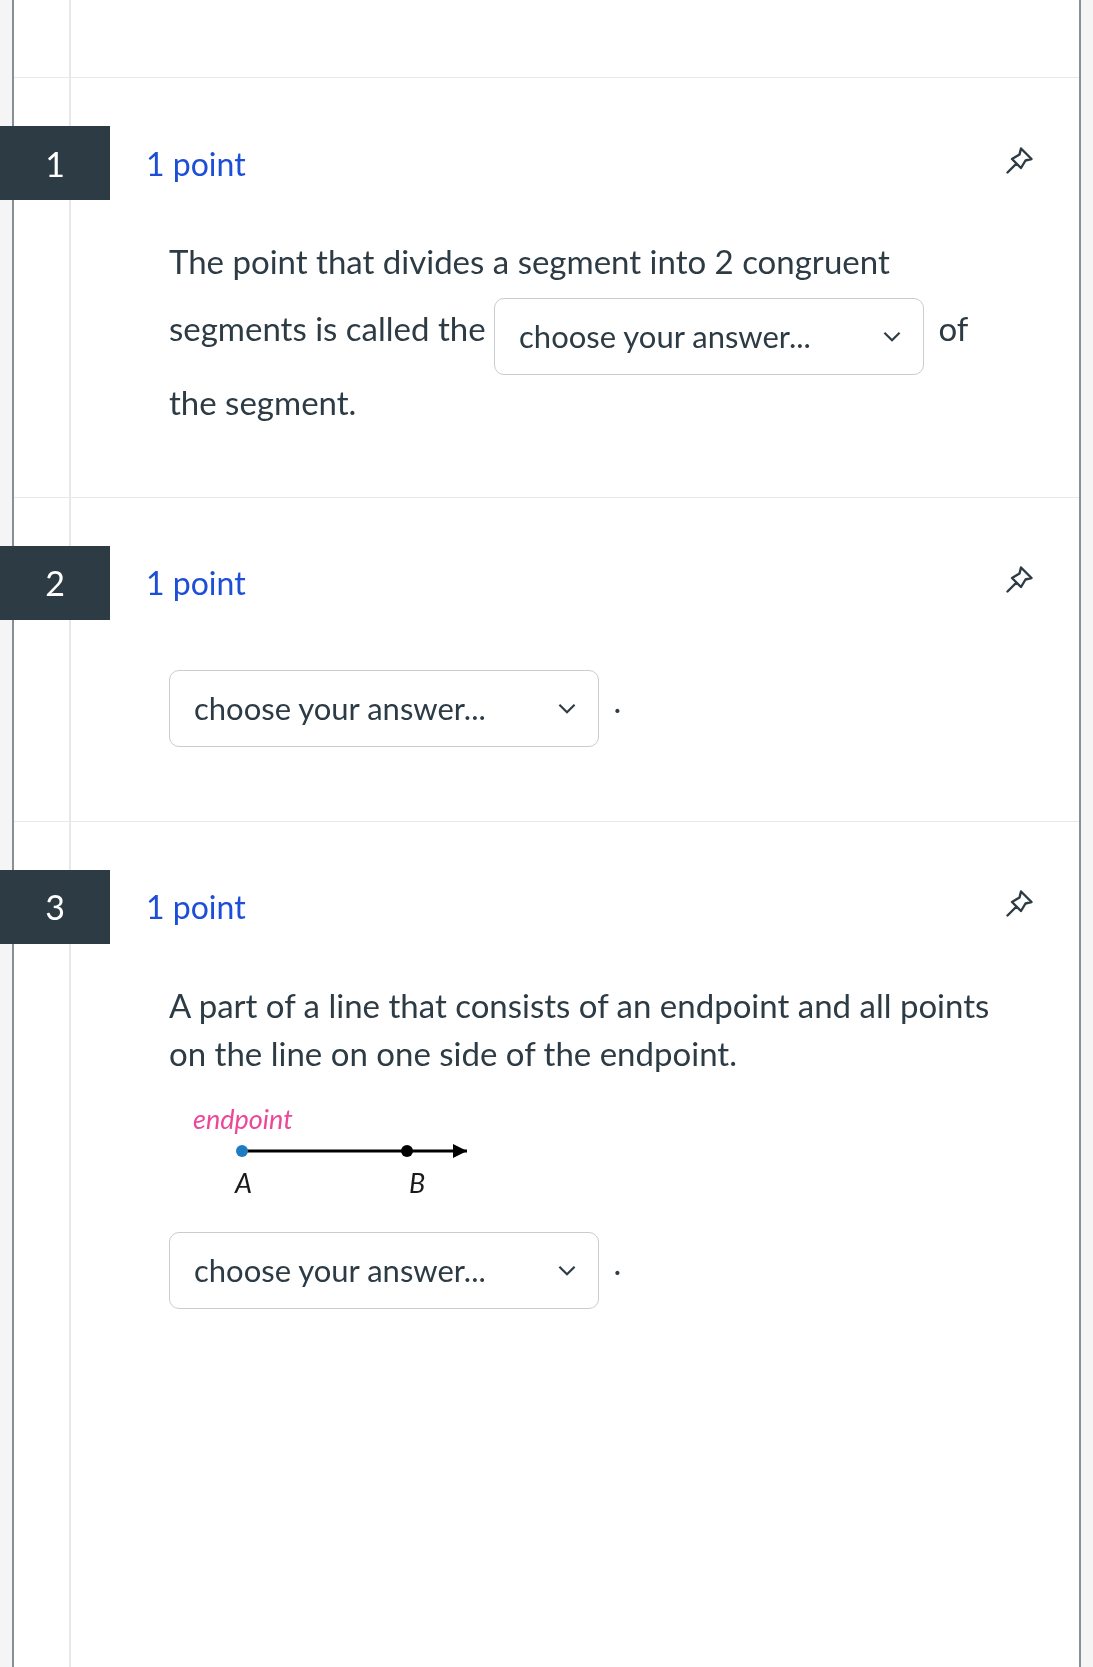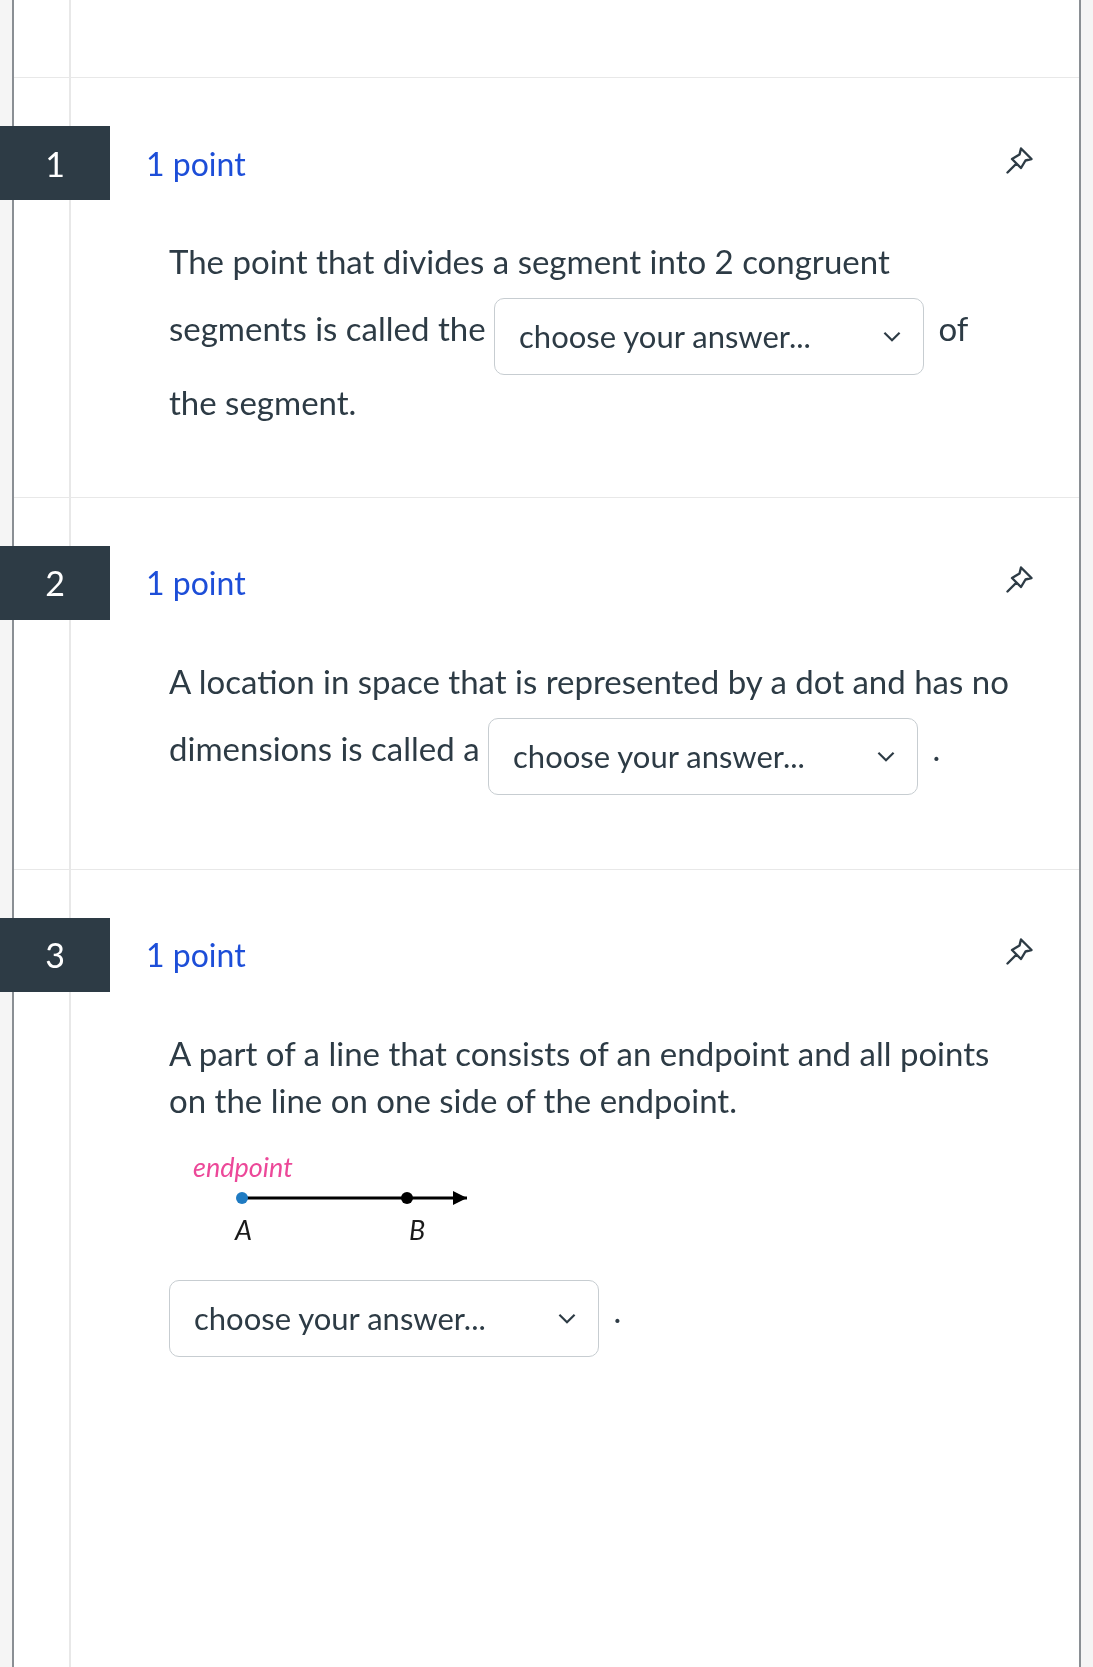--- a/index.html
+++ b/index.html
@@ -164,7 +164,6 @@
       </div>
     </div>
     <div class="q-body">
-      <span class="inline-text">A location in space that is represented by a dot and has no dimensions is called a</span>
       <span class="dropdown">
         <span>choose your answer...</span>
         <span class="chev">

